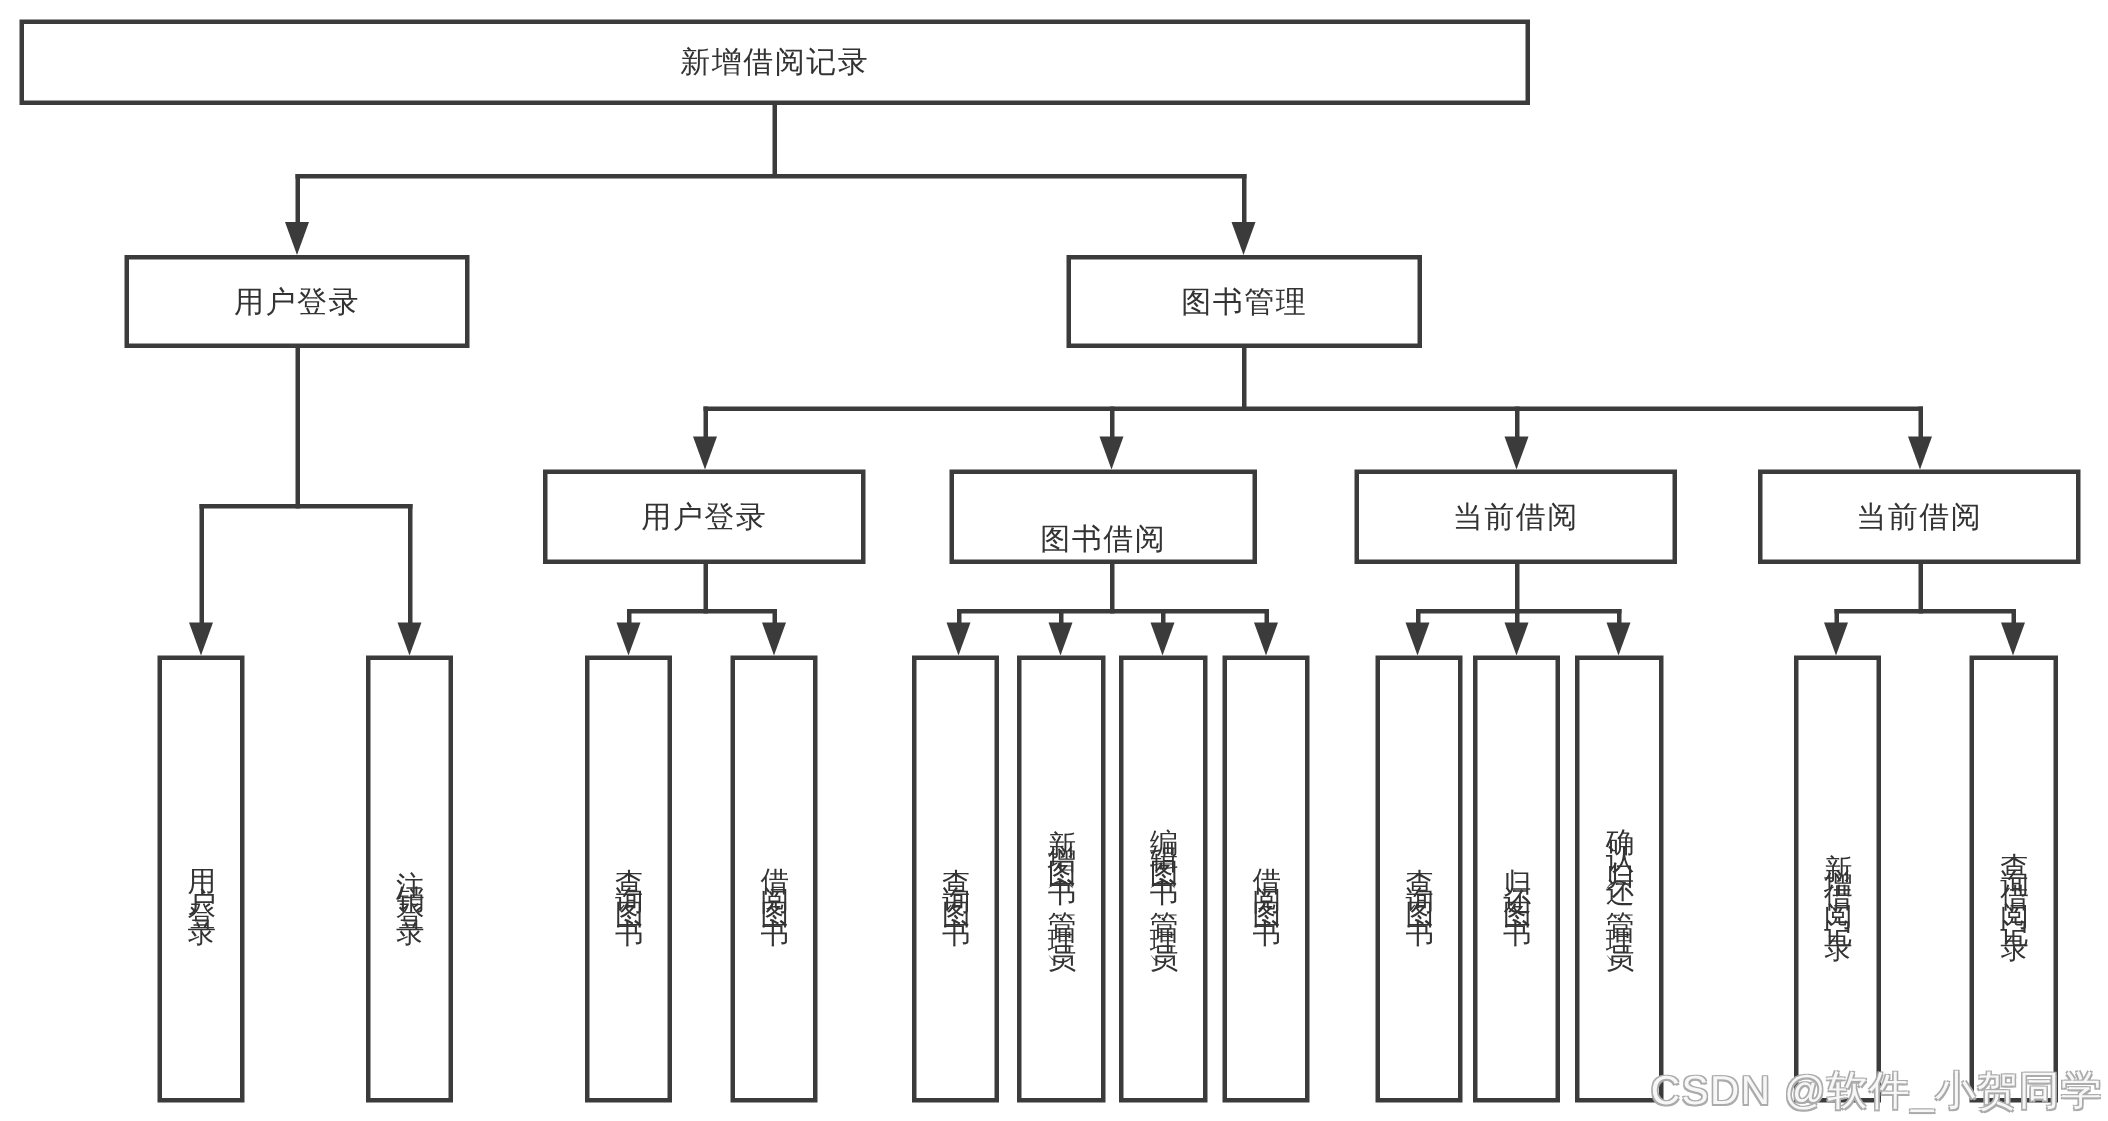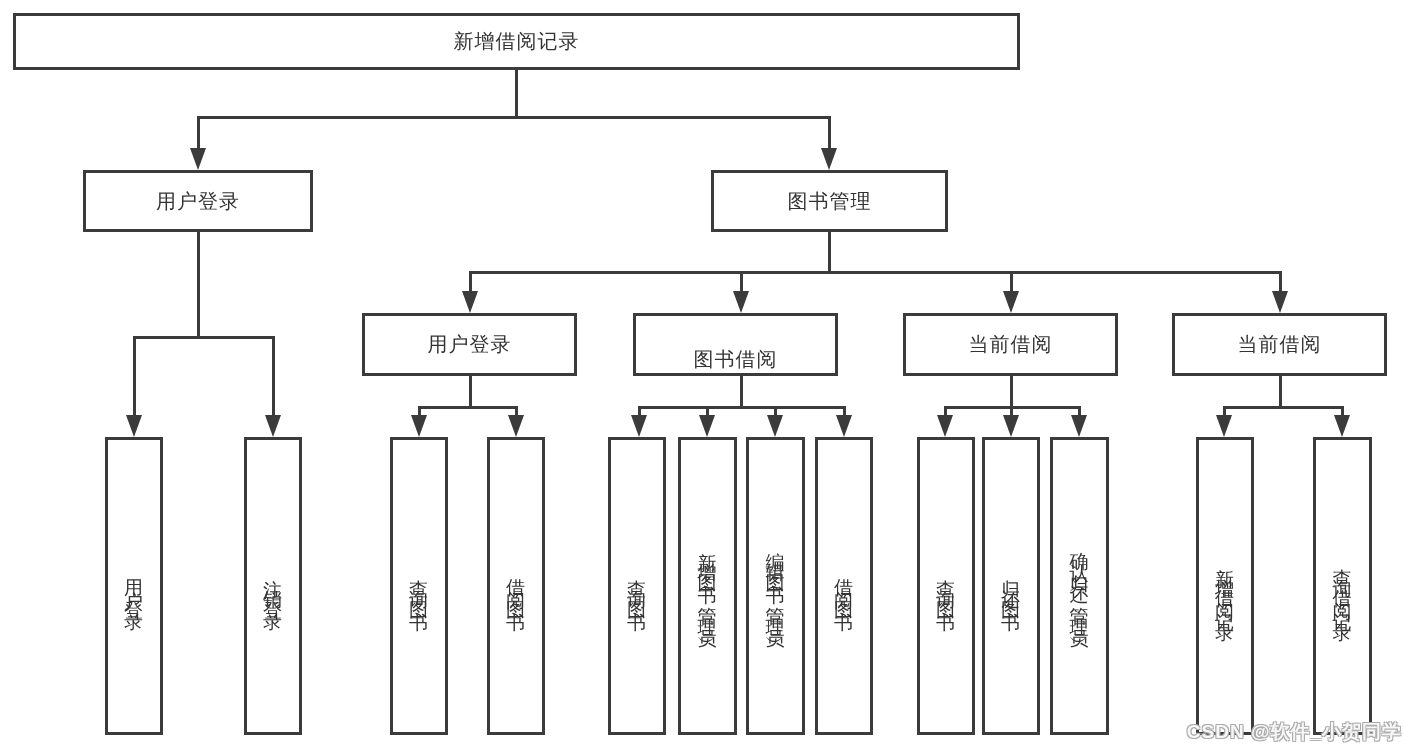--- a/index.html
+++ b/index.html
@@ -55,13 +55,12 @@
     position: absolute;
     right: 3px;
     bottom: 2px;
-    font-size: 19px;
+    font-size: 27px;
     color: #f7f7f7;
     text-shadow: -1px -1px 0 #ababab, 1px -1px 0 #ababab, -1px 1px 0 #ababab, 1px 1px 0 #ababab;
     white-space: nowrap;
     z-index: 10;
     letter-spacing: 1px;
-    font-weight: bold;
   }
 </style>
 </head>

